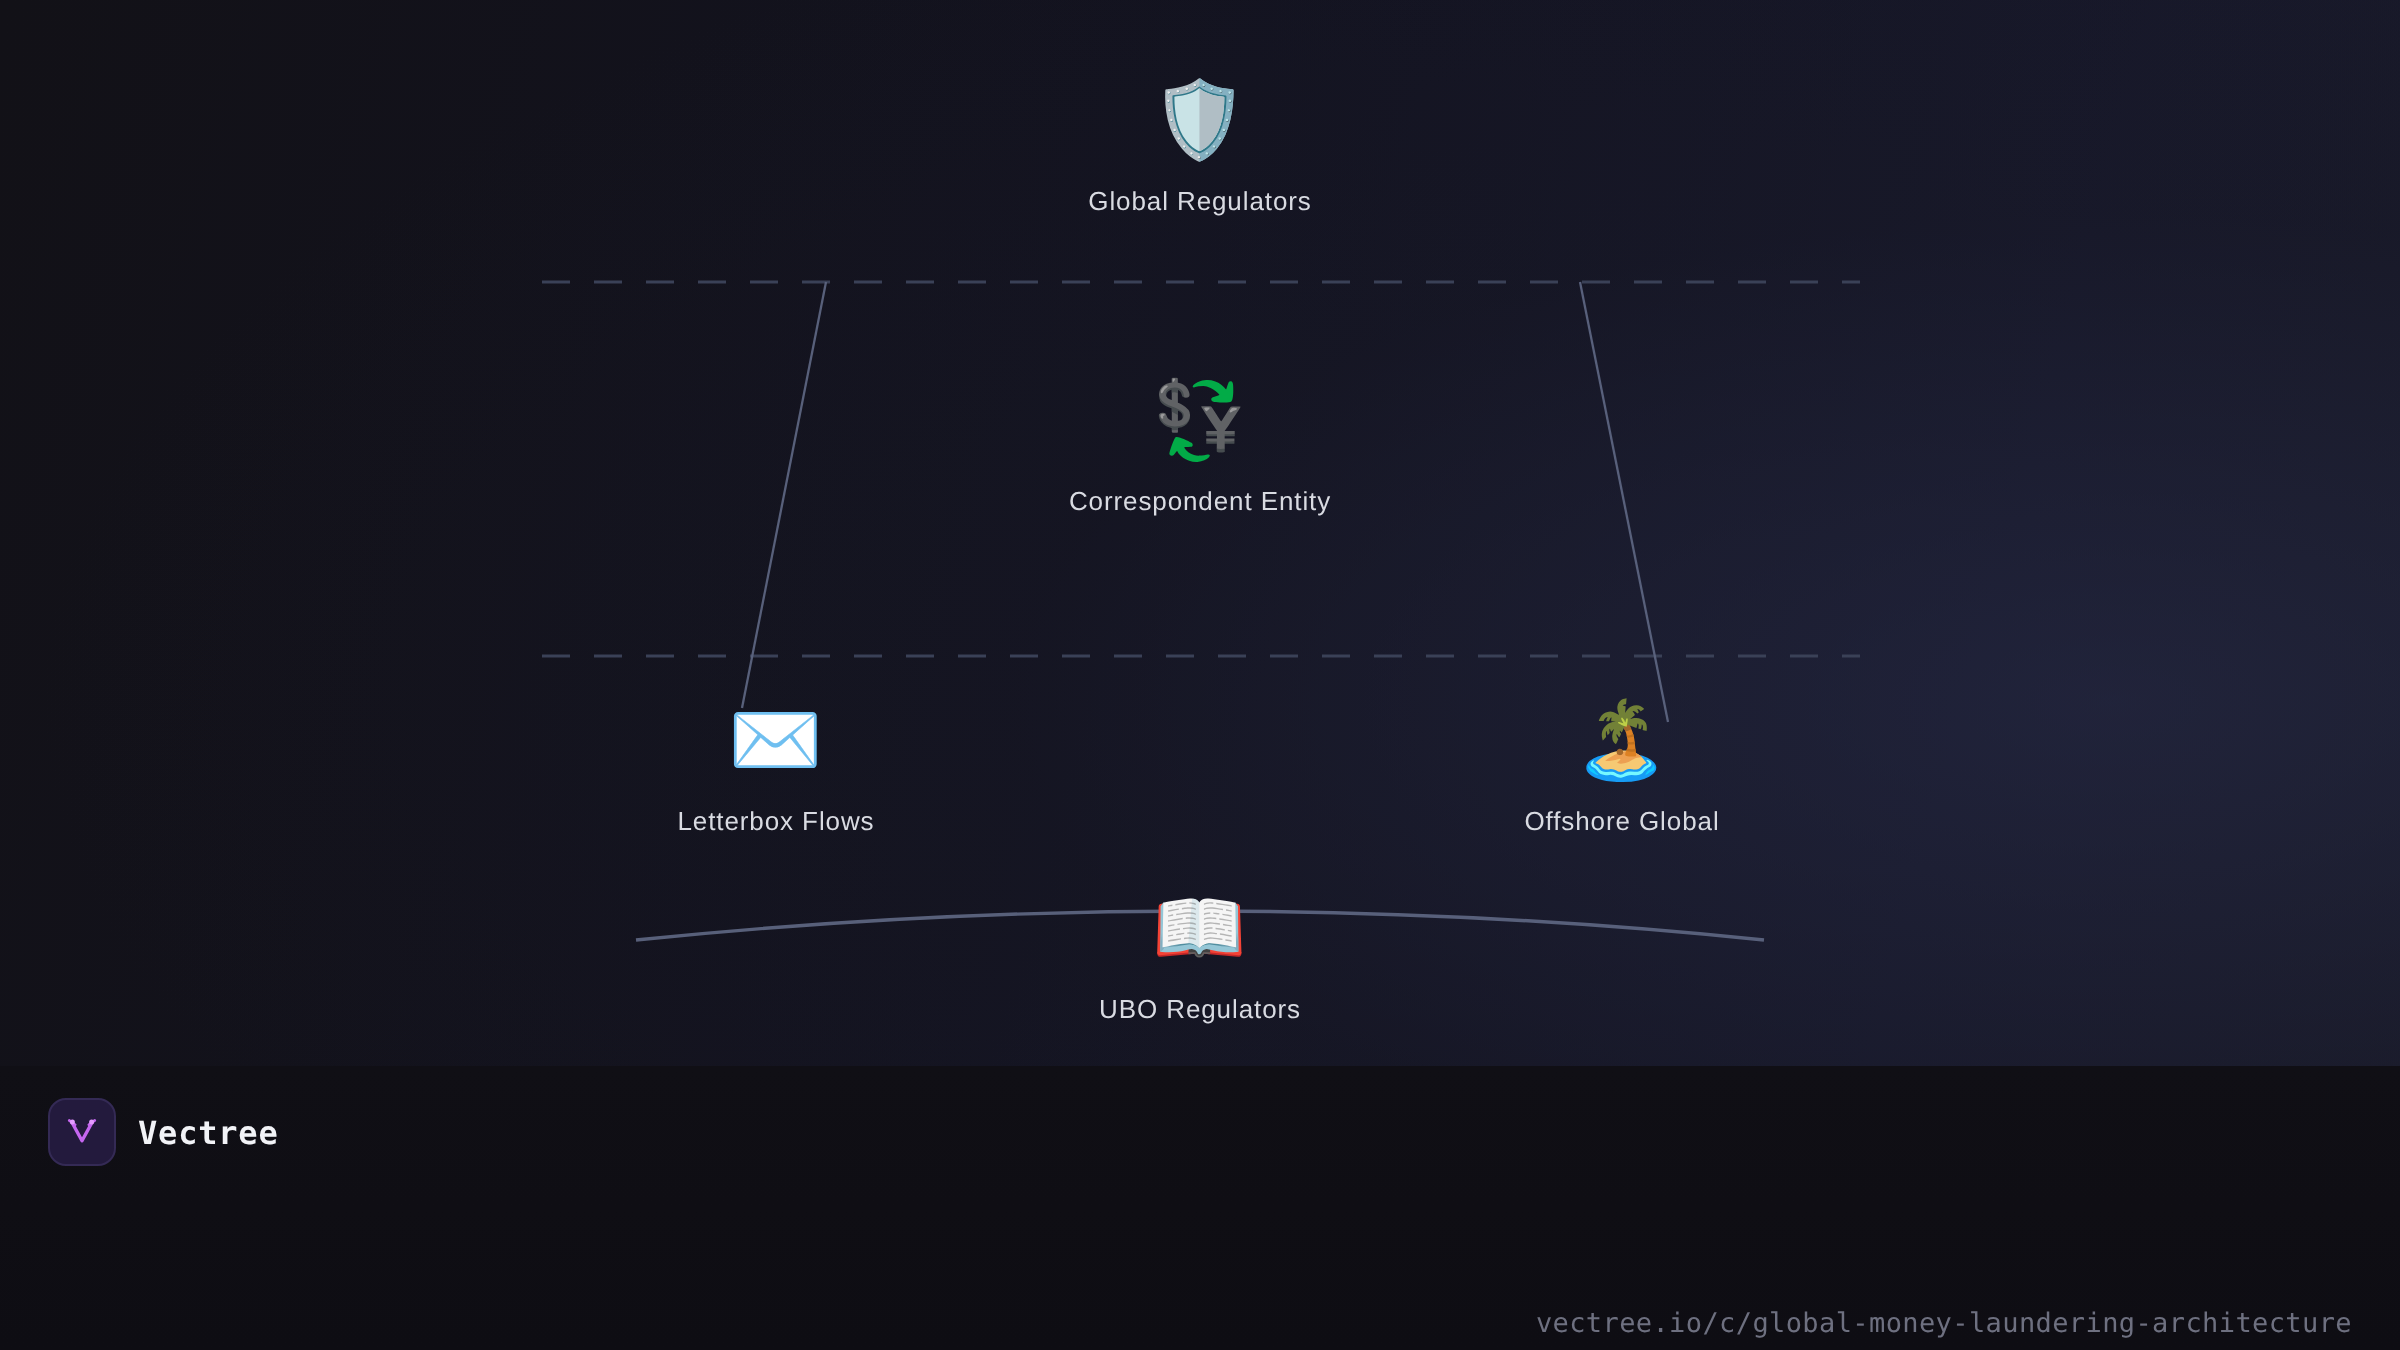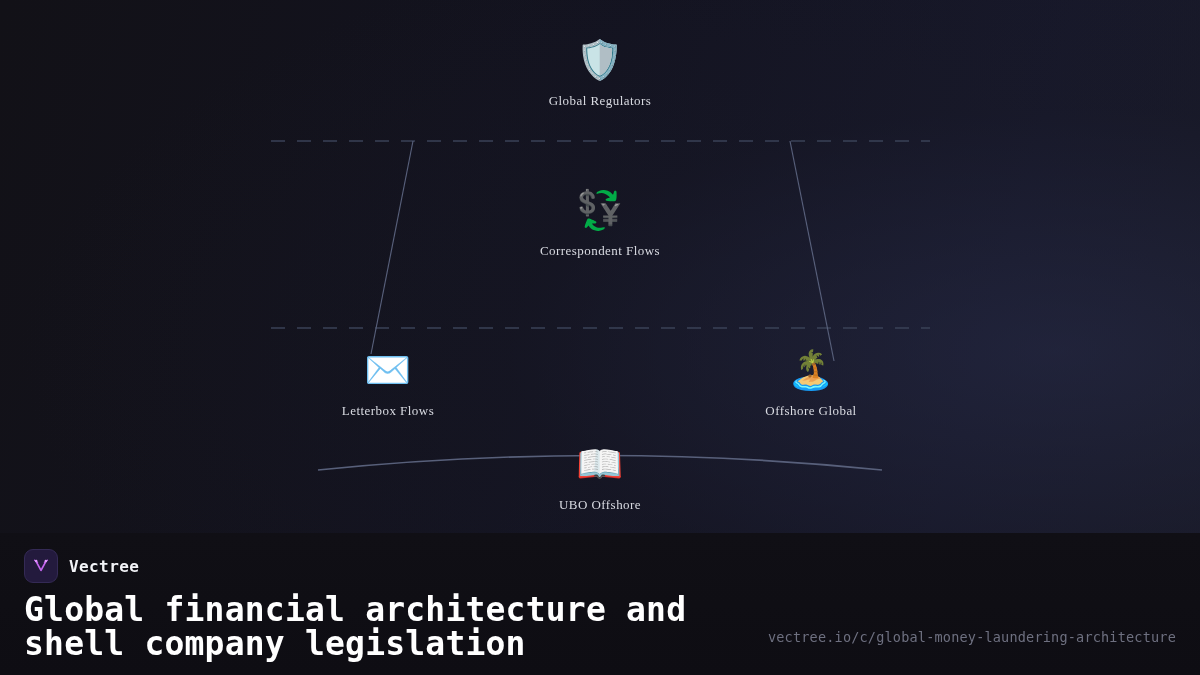--- a/index.html
+++ b/index.html
@@ -60,7 +60,7 @@
   }
   .node .nlabel {
     margin-top: 11px;
-    font-family: Liberation Serif, serif;
+    font-family: Liberation Sans, sans-serif;
     font-size: 13px;
     letter-spacing: 0.45px;
     color: #d9dbe2;

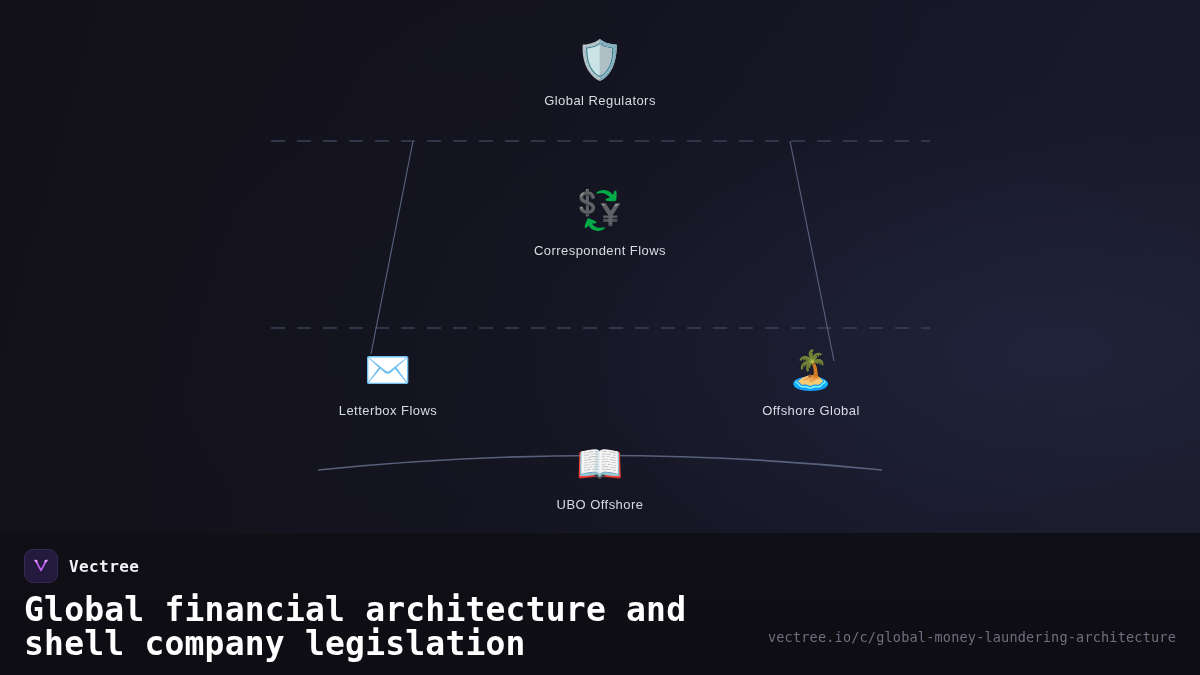--- a/index.html
+++ b/index.html
@@ -146,7 +146,7 @@
 
     <div class="node" style="left:600px; top:188px;">
       <span class="glyph">💱</span>
-      <span class="nlabel">Correspondent Flows</span>
+      <span class="nlabel">Correspondent Entity</span>
     </div>
 
     <div class="node" style="left:388px; top:348px;">

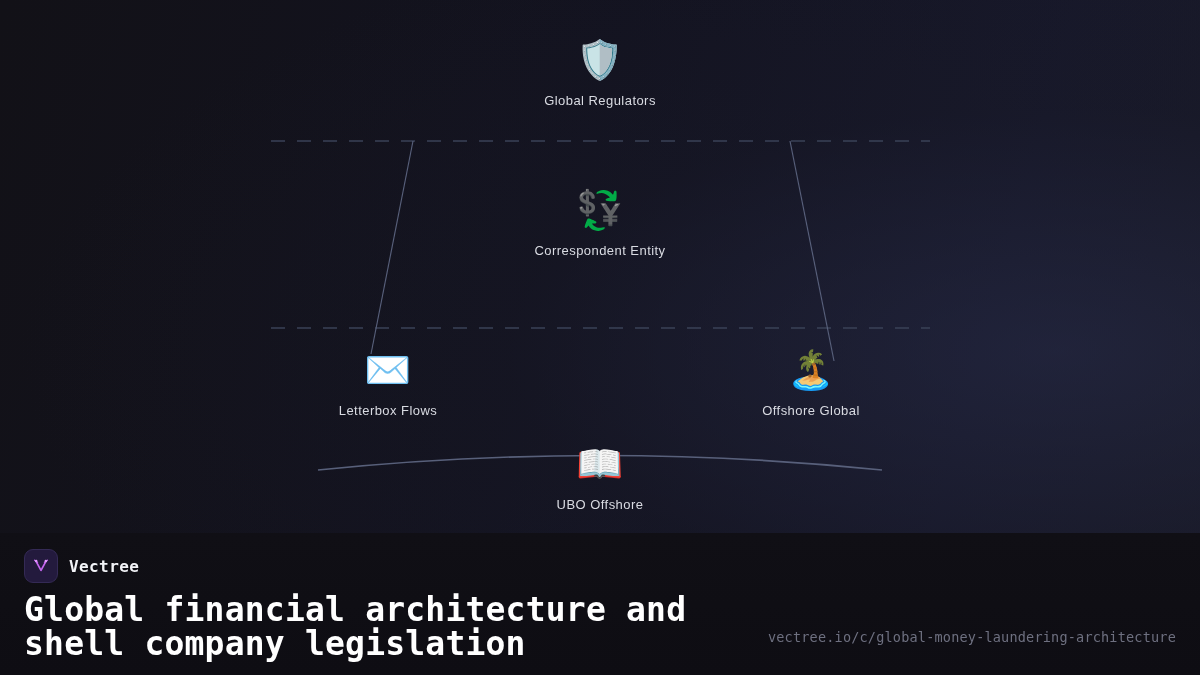--- a/index.html
+++ b/index.html
@@ -161,7 +161,7 @@
 
     <div class="node" style="left:600px; top:442px;">
       <span class="glyph">📖</span>
-      <span class="nlabel">UBO Offshore</span>
+      <span class="nlabel">UBO Regulators</span>
     </div>
 
   </div>

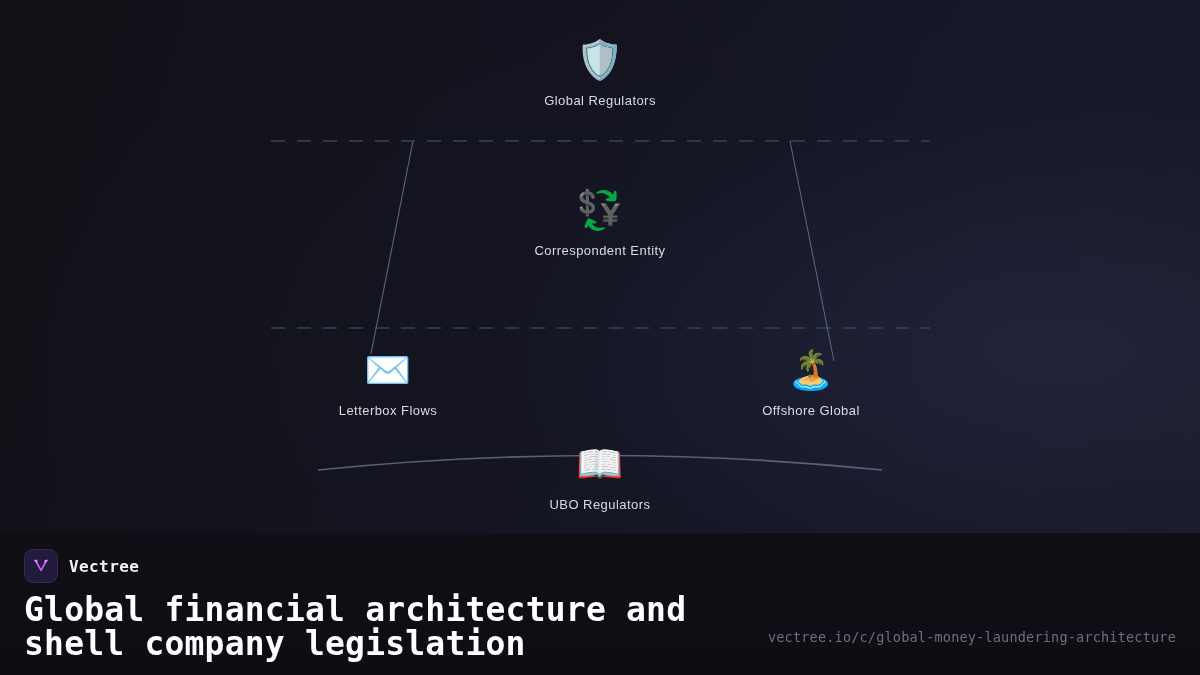--- a/index.html
+++ b/index.html
@@ -181,8 +181,6 @@
       <span id="brand-name">Vectree</span>
     </div>
 
-    <div id="title">Global financial architecture and
-shell company legislation</div>
 
     <div id="url">vectree.io/c/global-money-laundering-architecture</div>
 

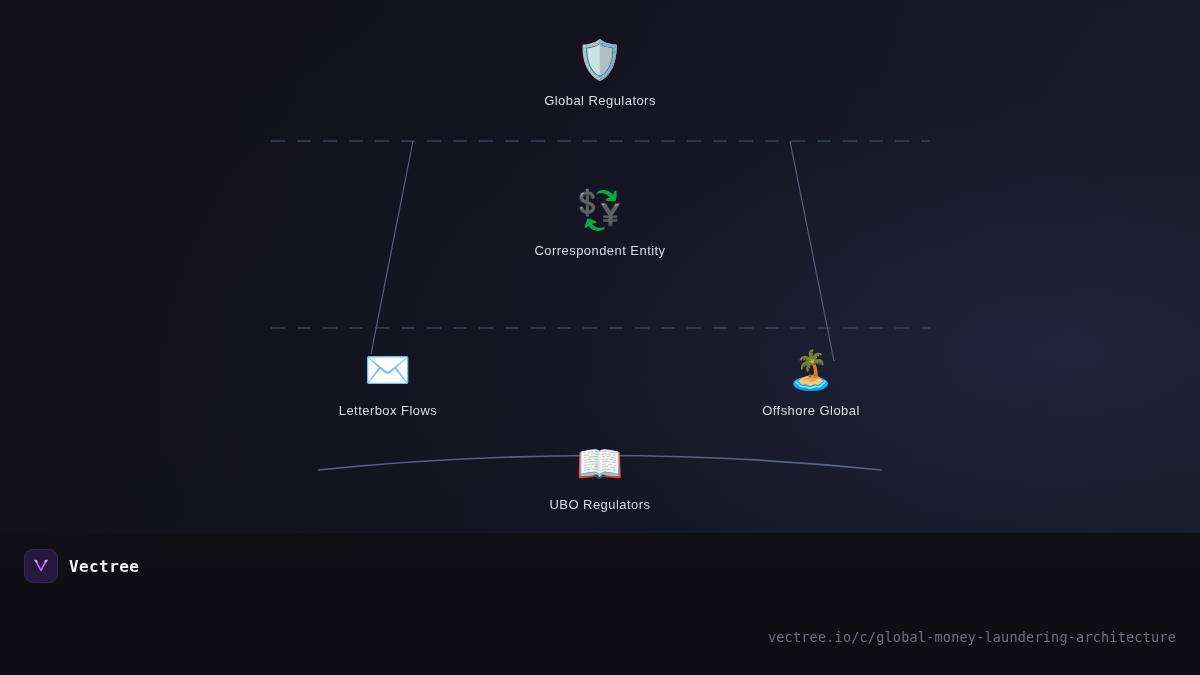--- a/index.html
+++ b/index.html
@@ -115,7 +115,7 @@
   #url {
     position: absolute;
     right: 24px;
-    bottom: 30px;
+    bottom: 5px;
     font-family: "DejaVu Sans Mono", "Liberation Mono", monospace;
     font-size: 13.5px;
     color: #6e7080;

